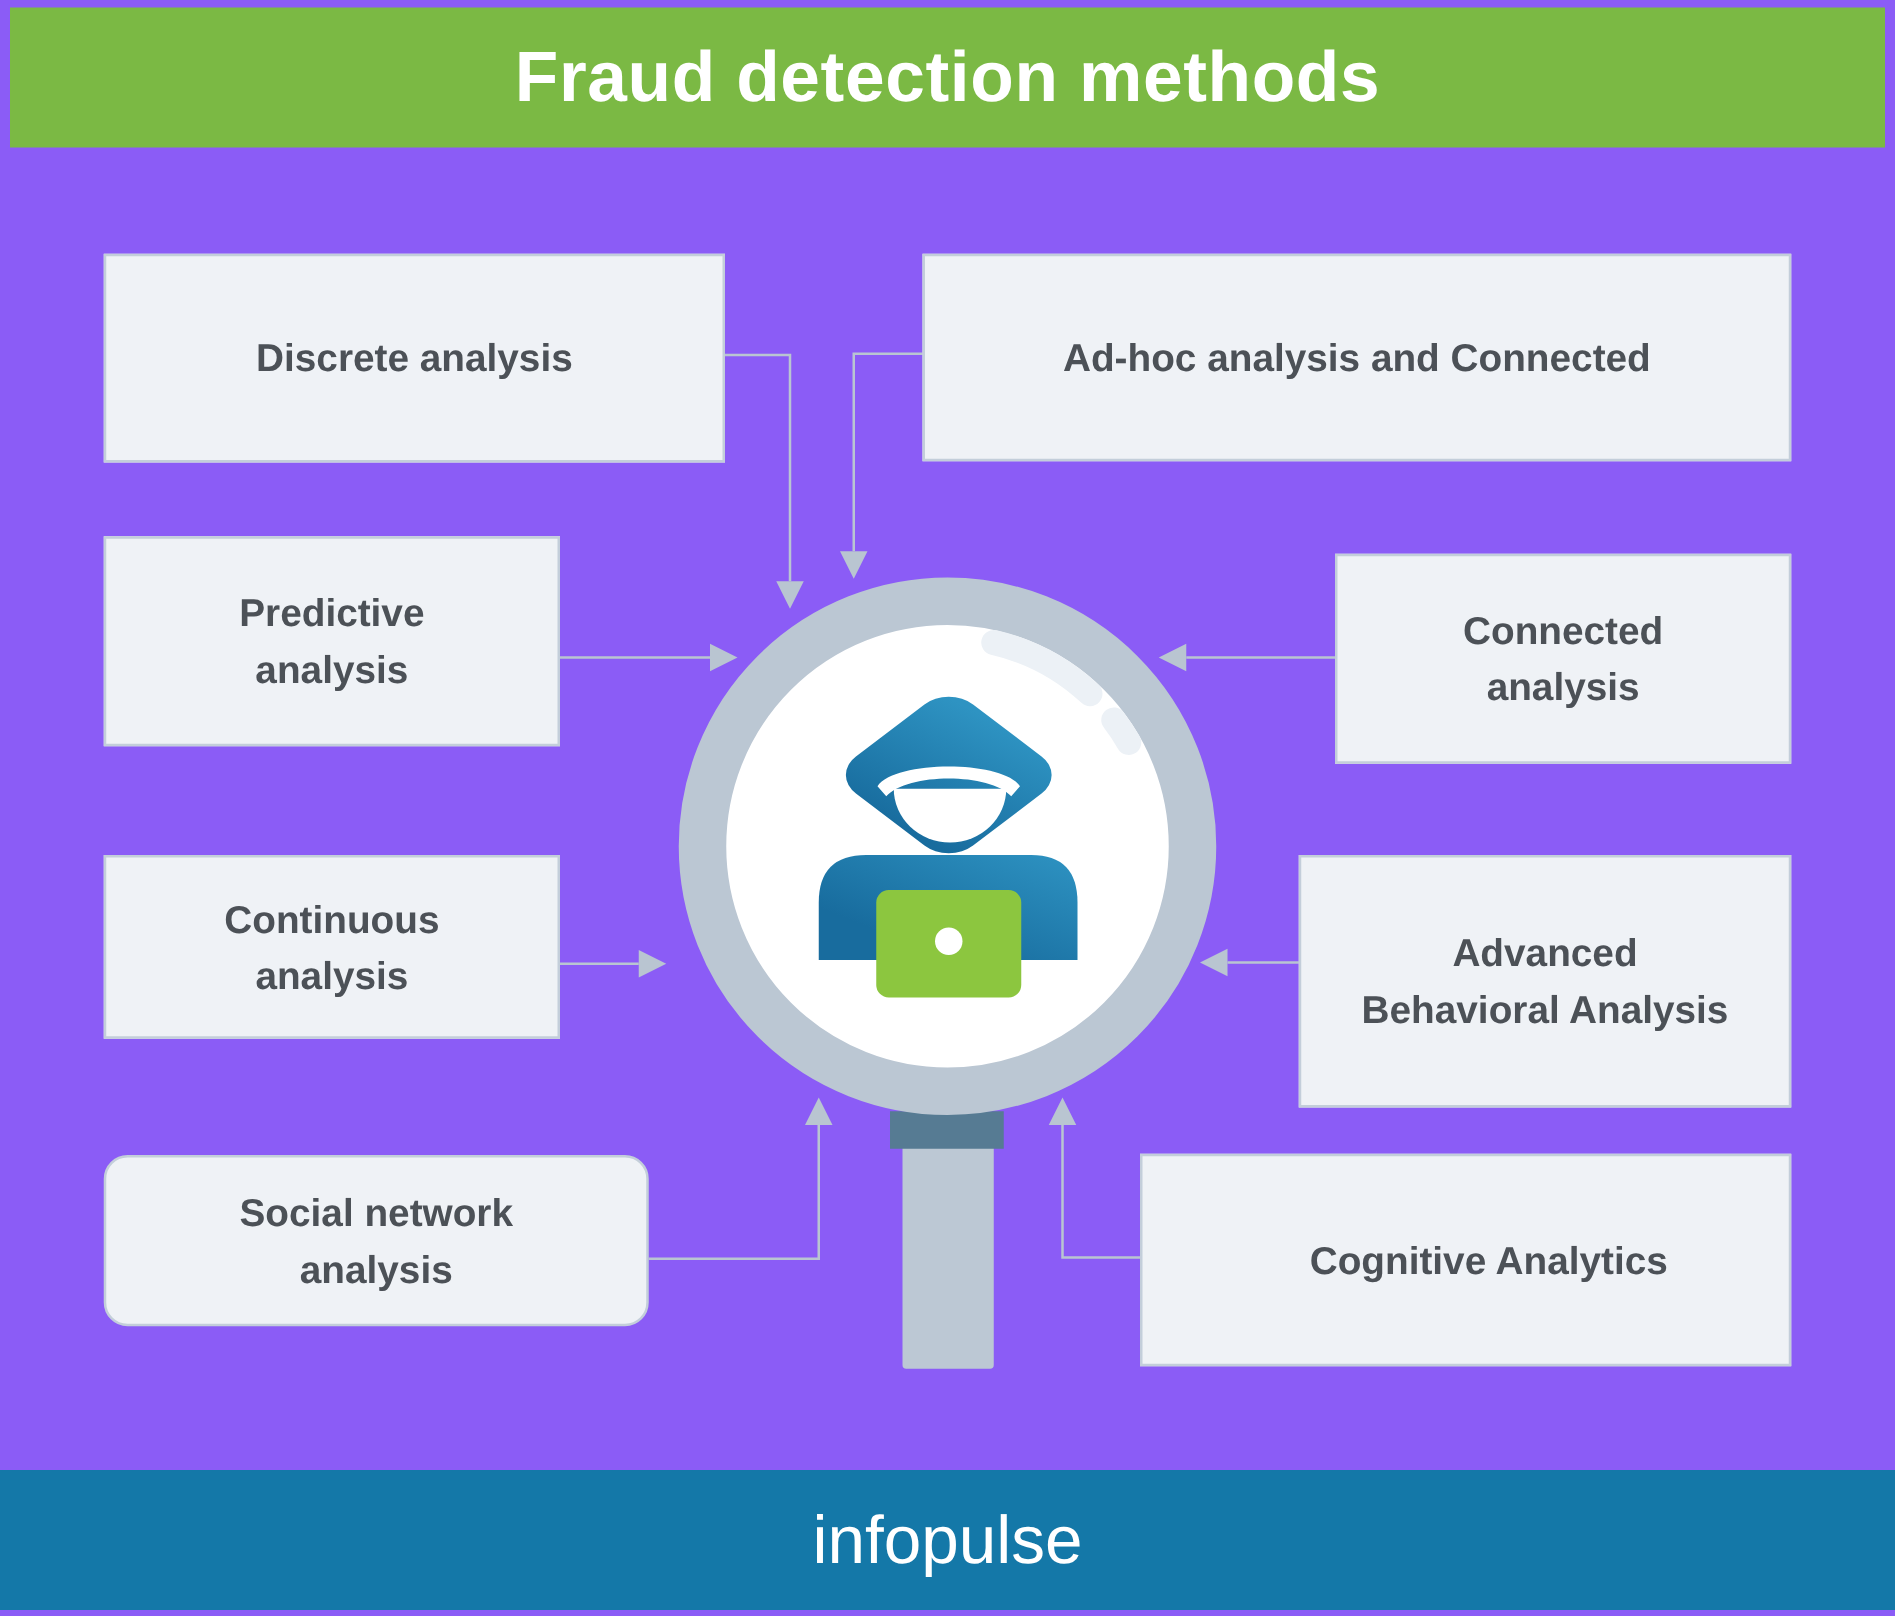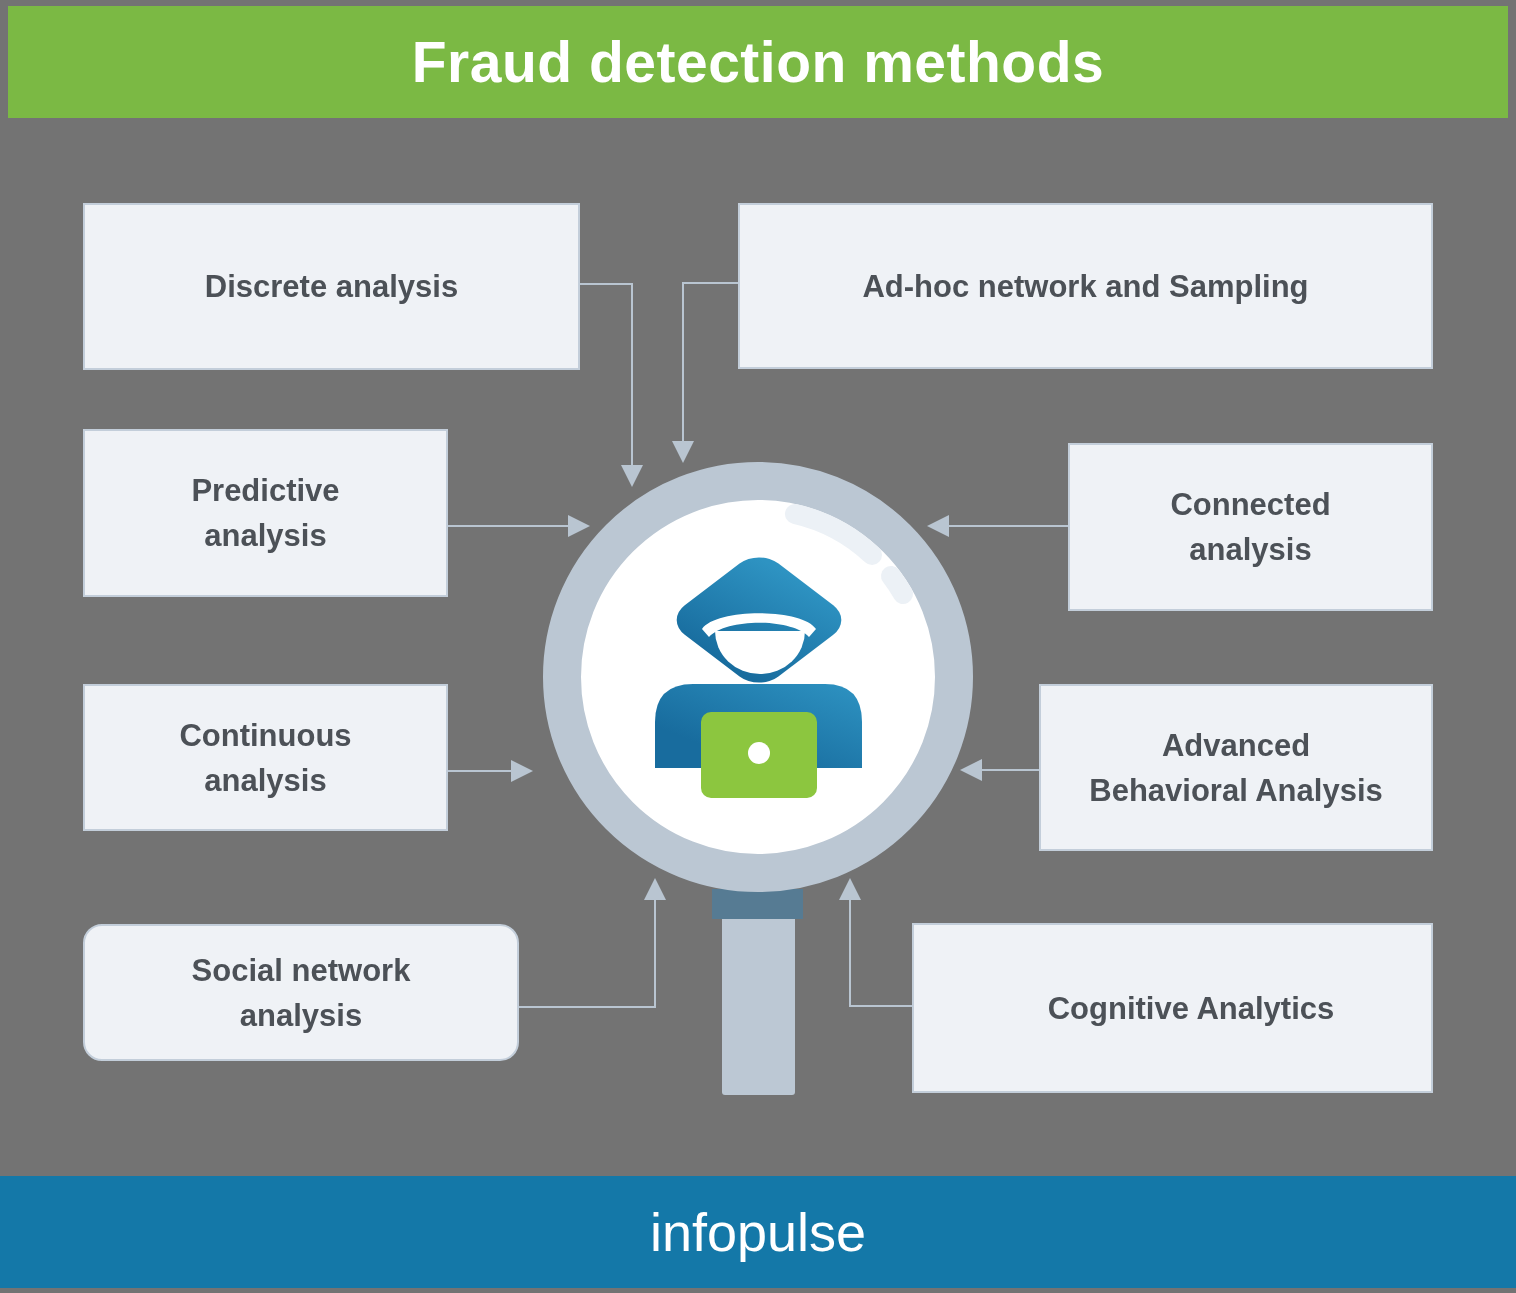--- a/index.html
+++ b/index.html
@@ -7,7 +7,7 @@
     position: relative;
     width: 1516px;
     height: 1293px;
-    background: #737373;
+    background: #8b5cf6;
     overflow: hidden;
     font-family: "Liberation Sans", sans-serif;
   }

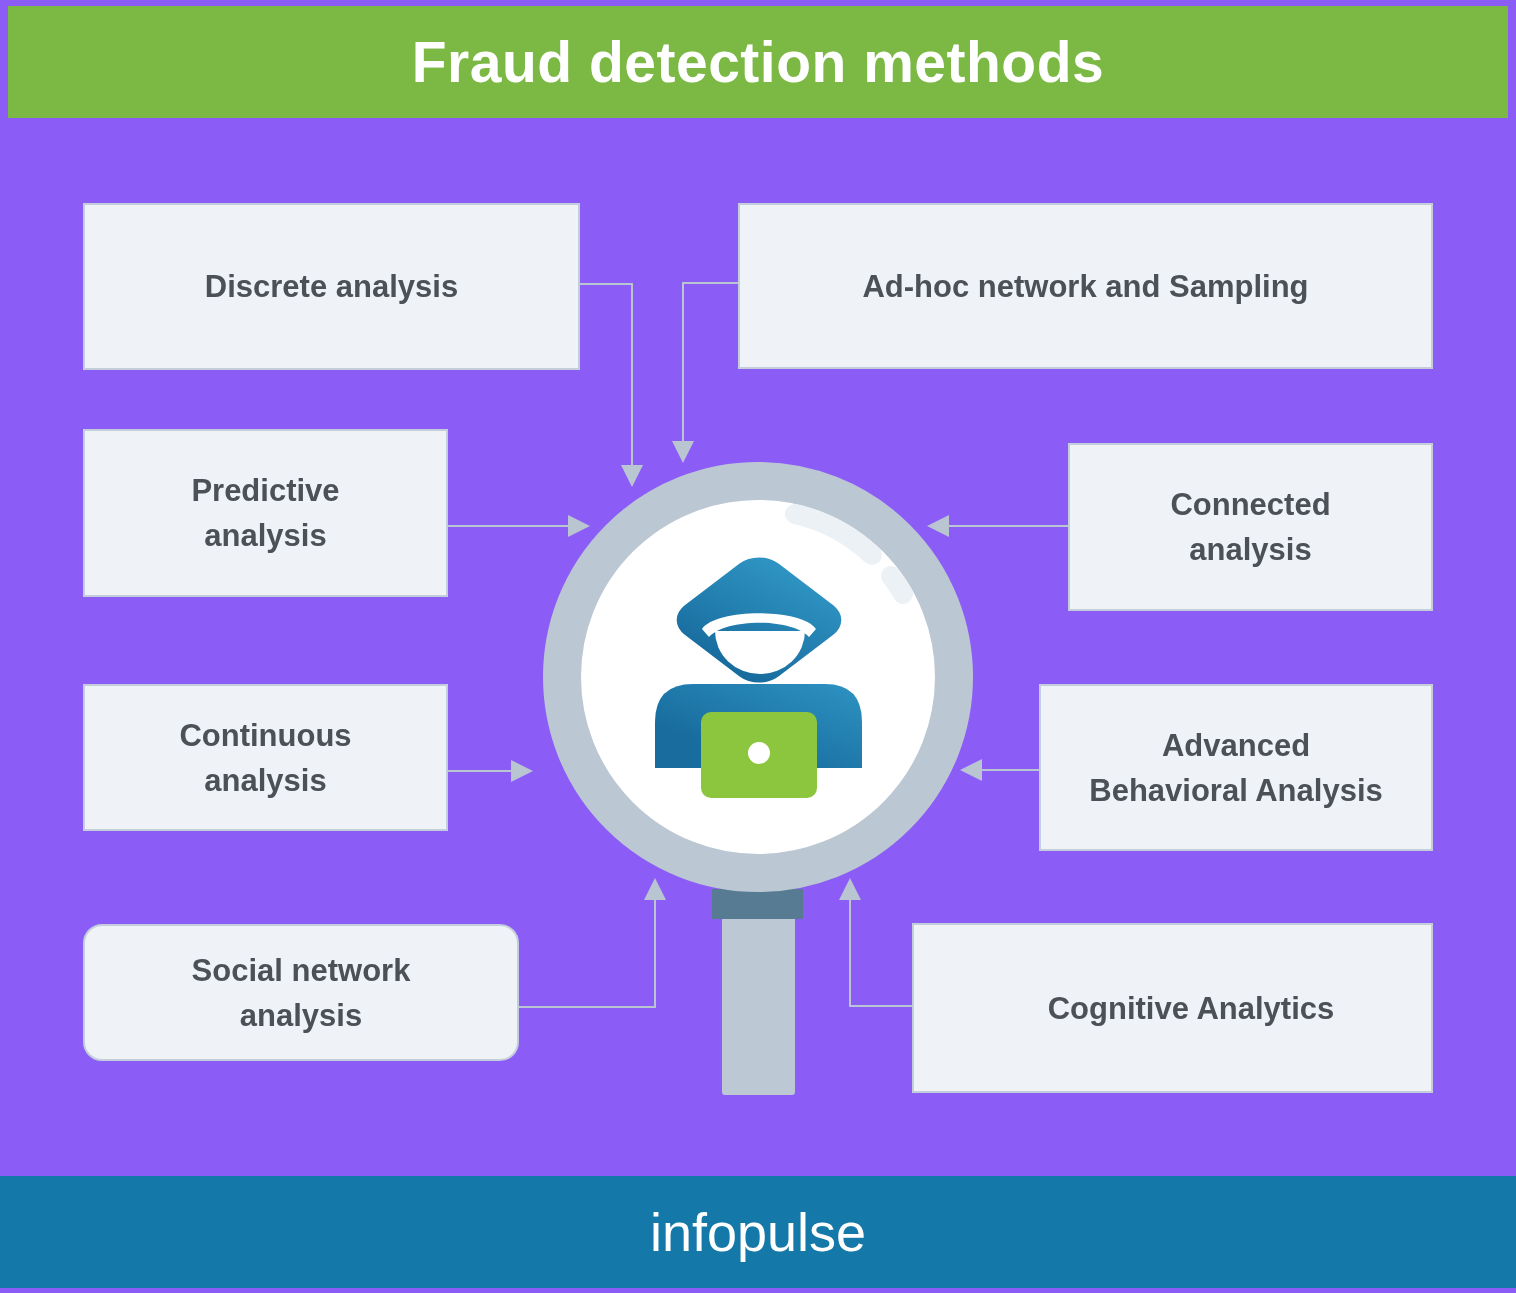--- a/index.html
+++ b/index.html
@@ -145,7 +145,7 @@
     <span class="box-label">Discrete analysis</span>
   </div>
   <div class="box b2">
-    <span class="box-label">Ad-hoc network and Sampling</span>
+    <span class="box-label">Ad-hoc analysis and Connected</span>
   </div>
   <div class="box b3">
     <span class="box-label">Predictive

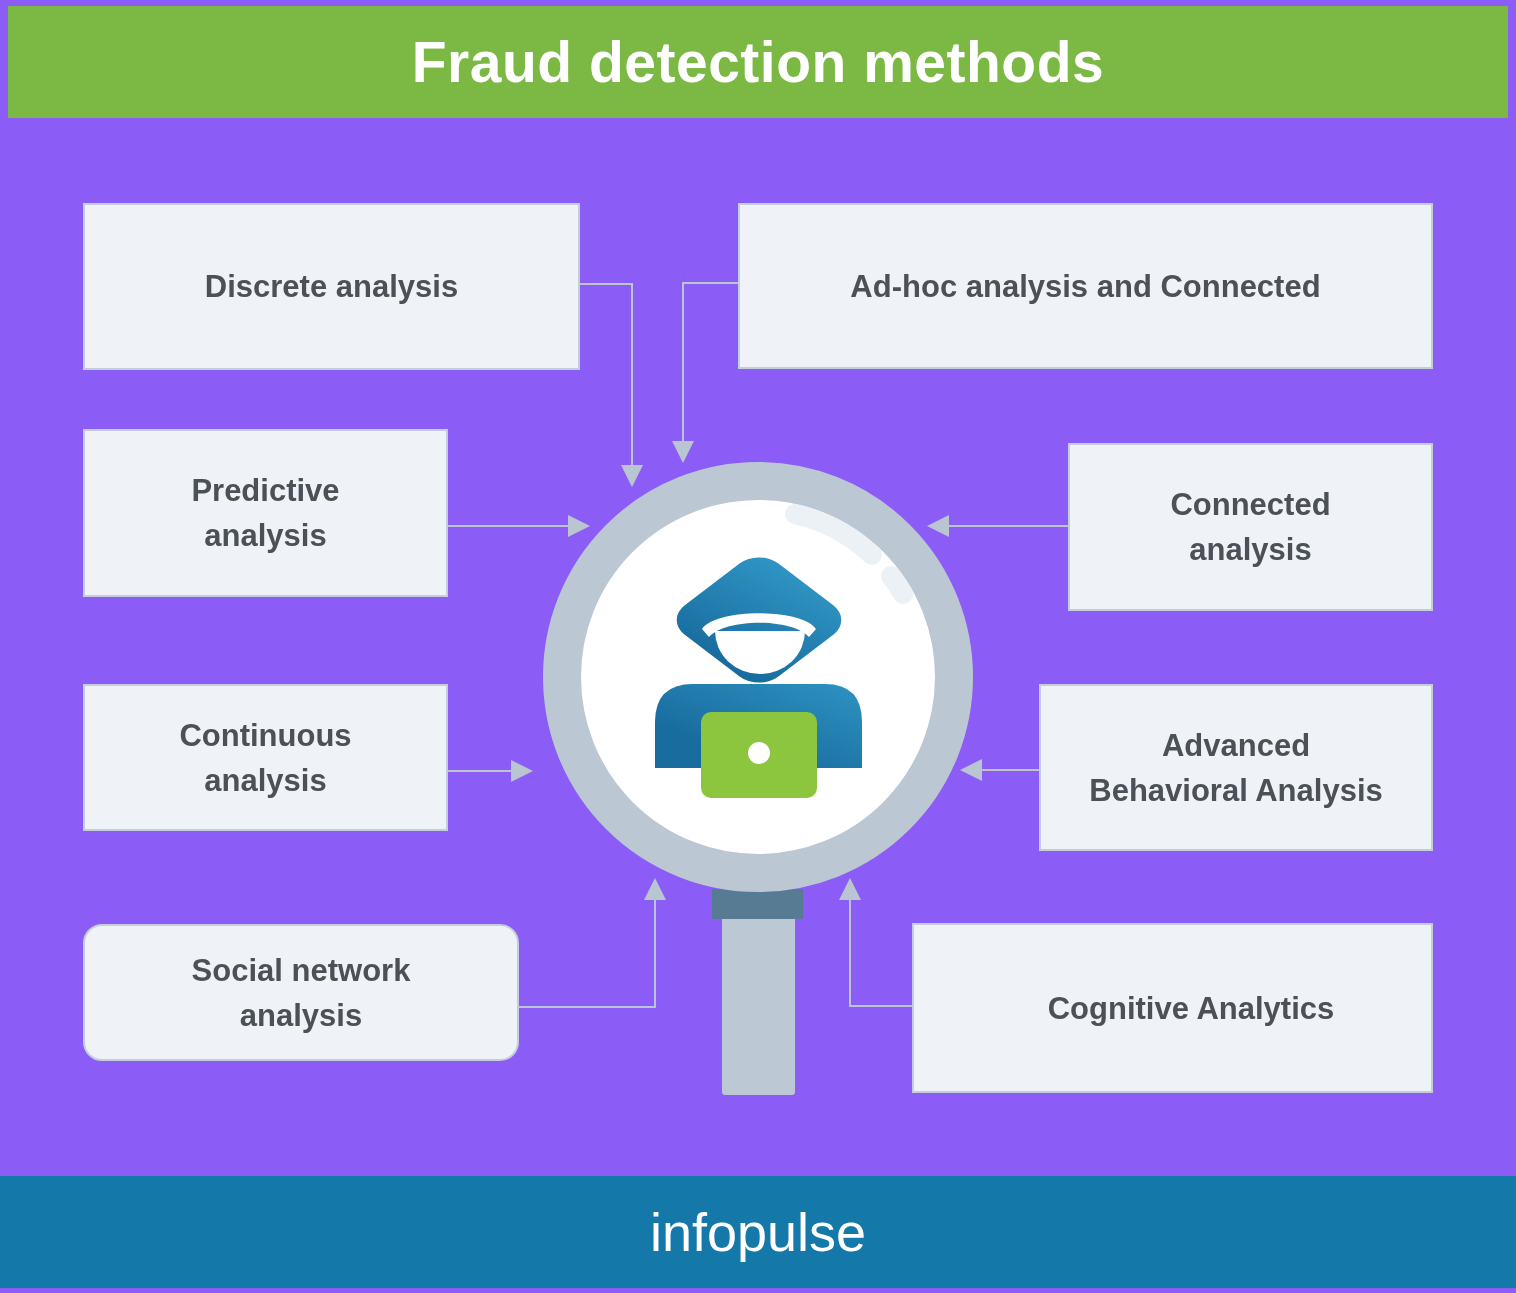--- a/index.html
+++ b/index.html
@@ -49,7 +49,7 @@
   .b3 { left:  83px; top: 429px; width: 365px; height: 168px; }
   .b4 { left:1068px; top: 443px; width: 365px; height: 168px; }
   .b5 { left:  83px; top: 684px; width: 365px; height: 147px; }
-  .b6 { left:1039px; top: 684px; width: 394px; height: 167px; }
+  .b6 { left:1039px; top: 684px; width: 394px; height: 202px; }
   .b7 { left:  83px; top: 924px; width: 436px; height: 137px; border-radius: 19px; }
   .b8 { left: 912px; top: 923px; width: 521px; height: 170px; padding-left: 37px; }
 

